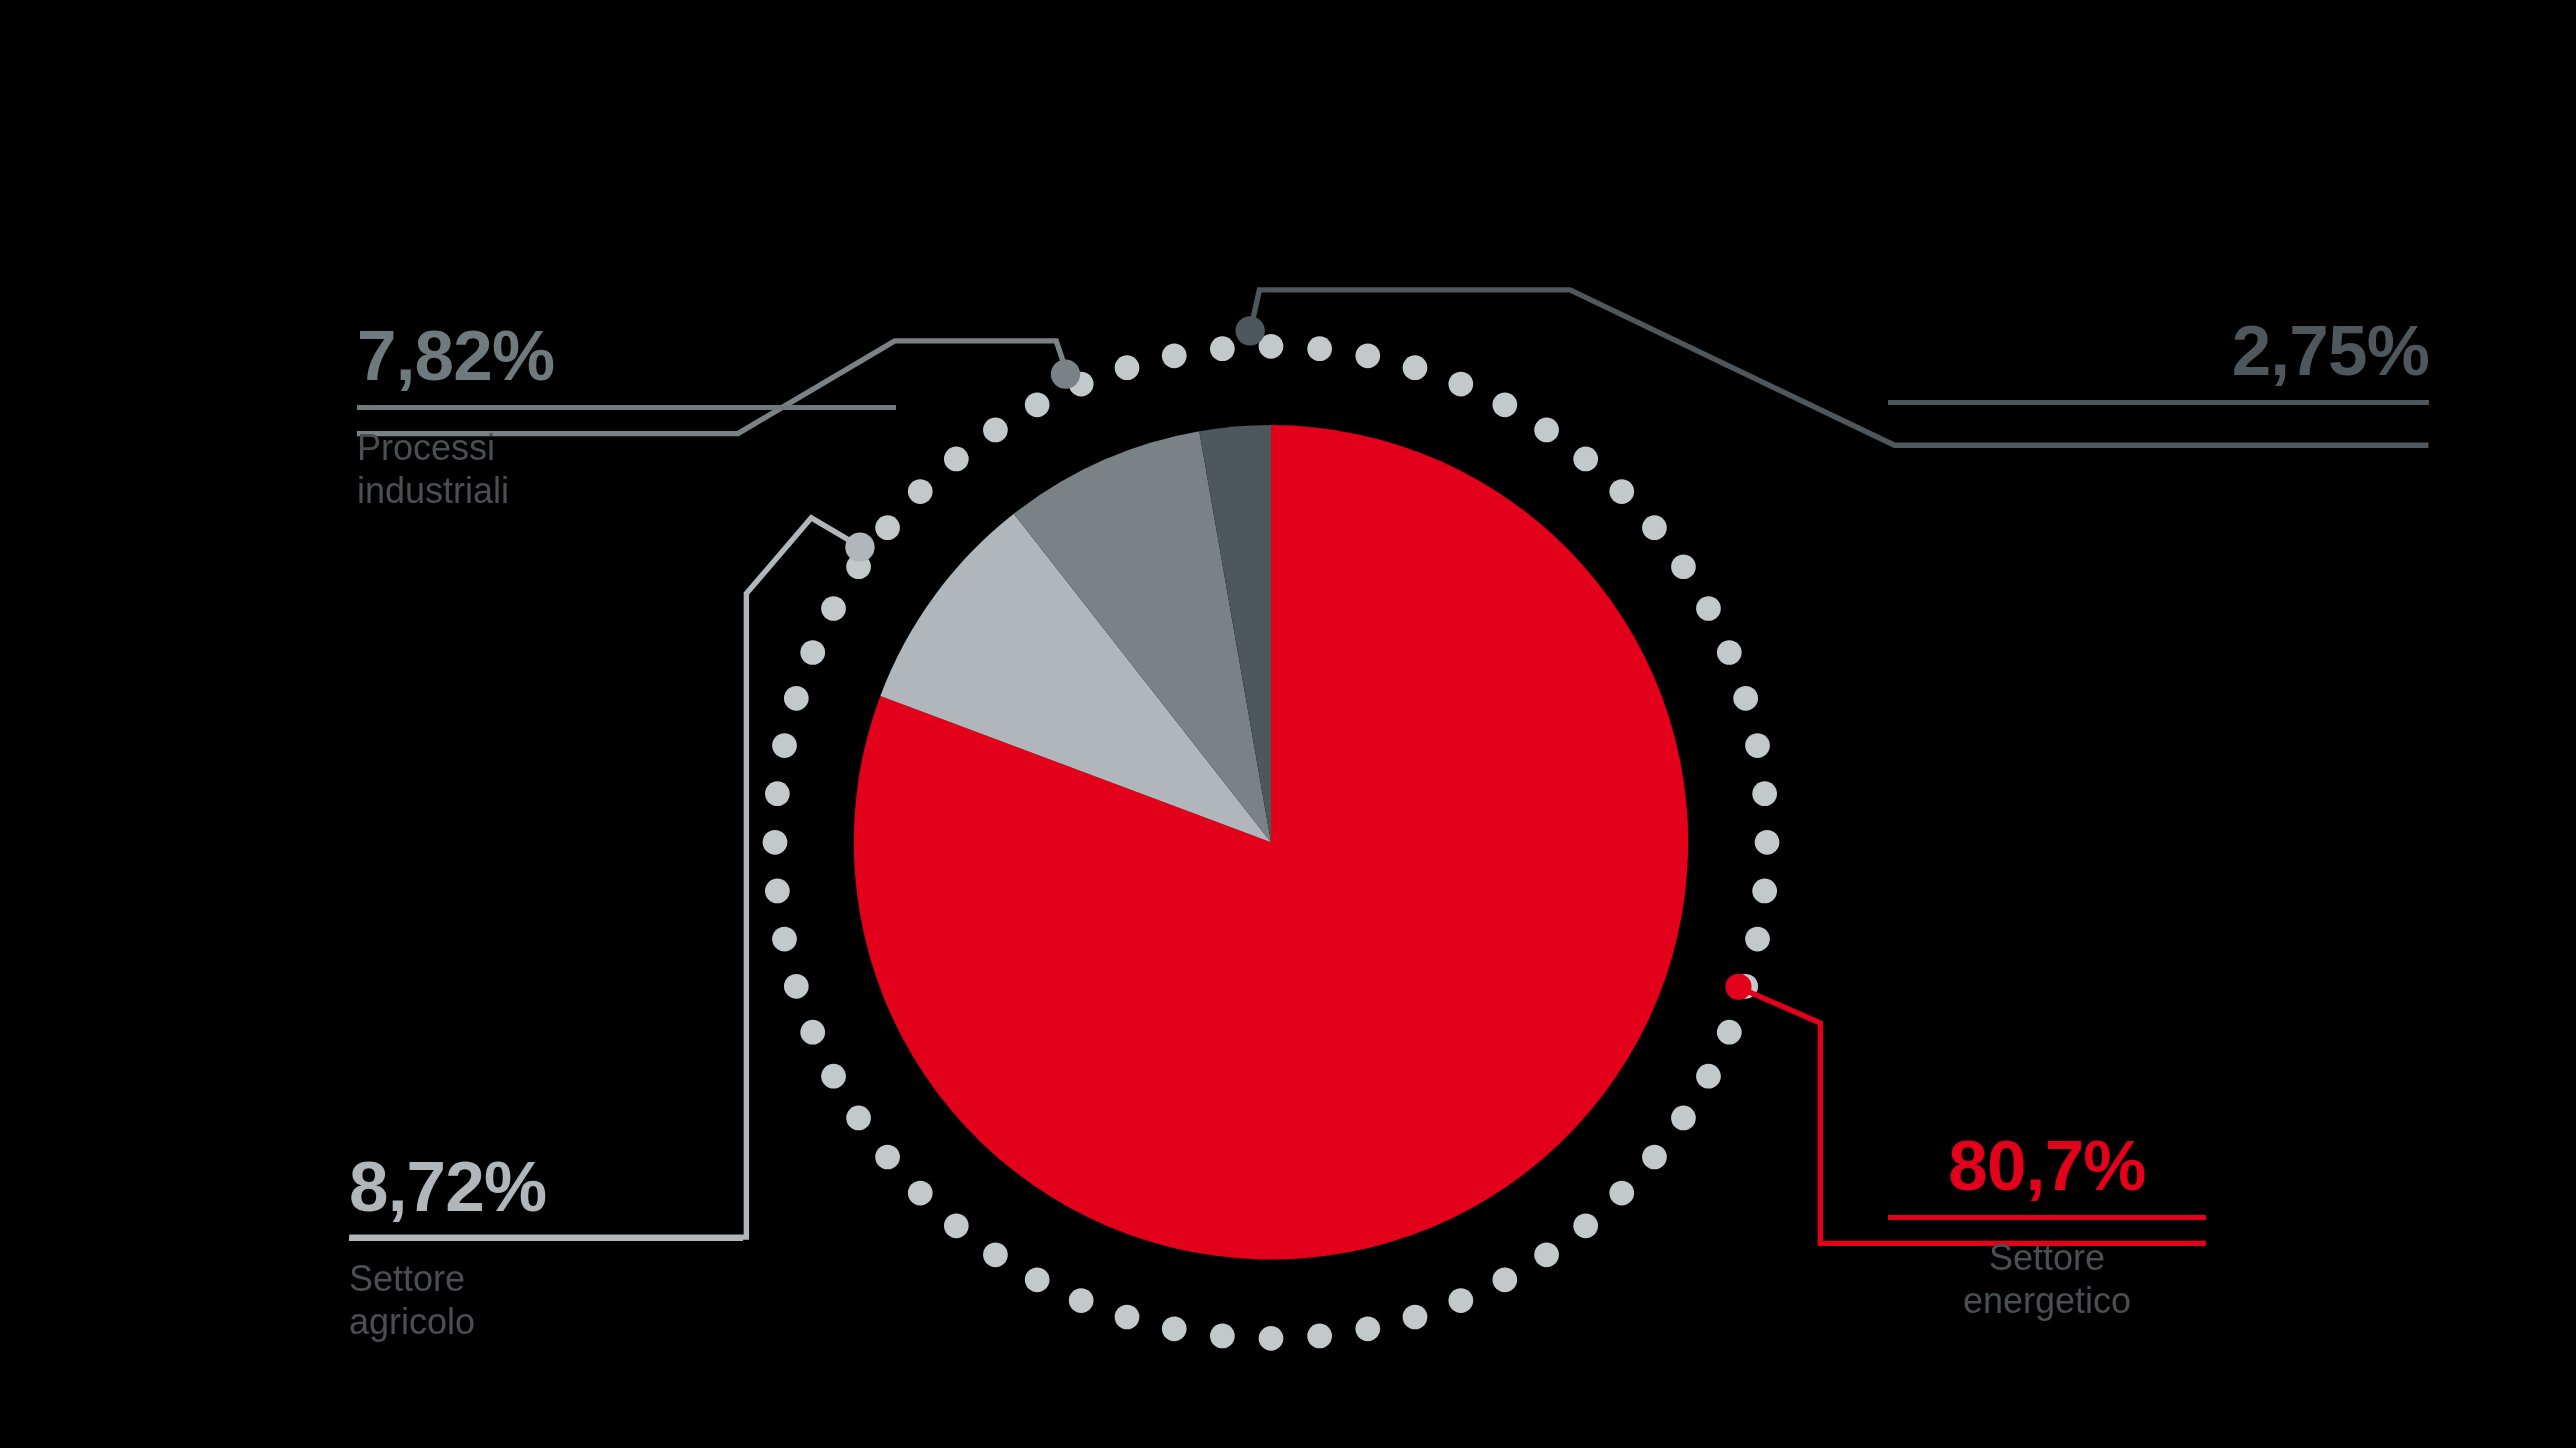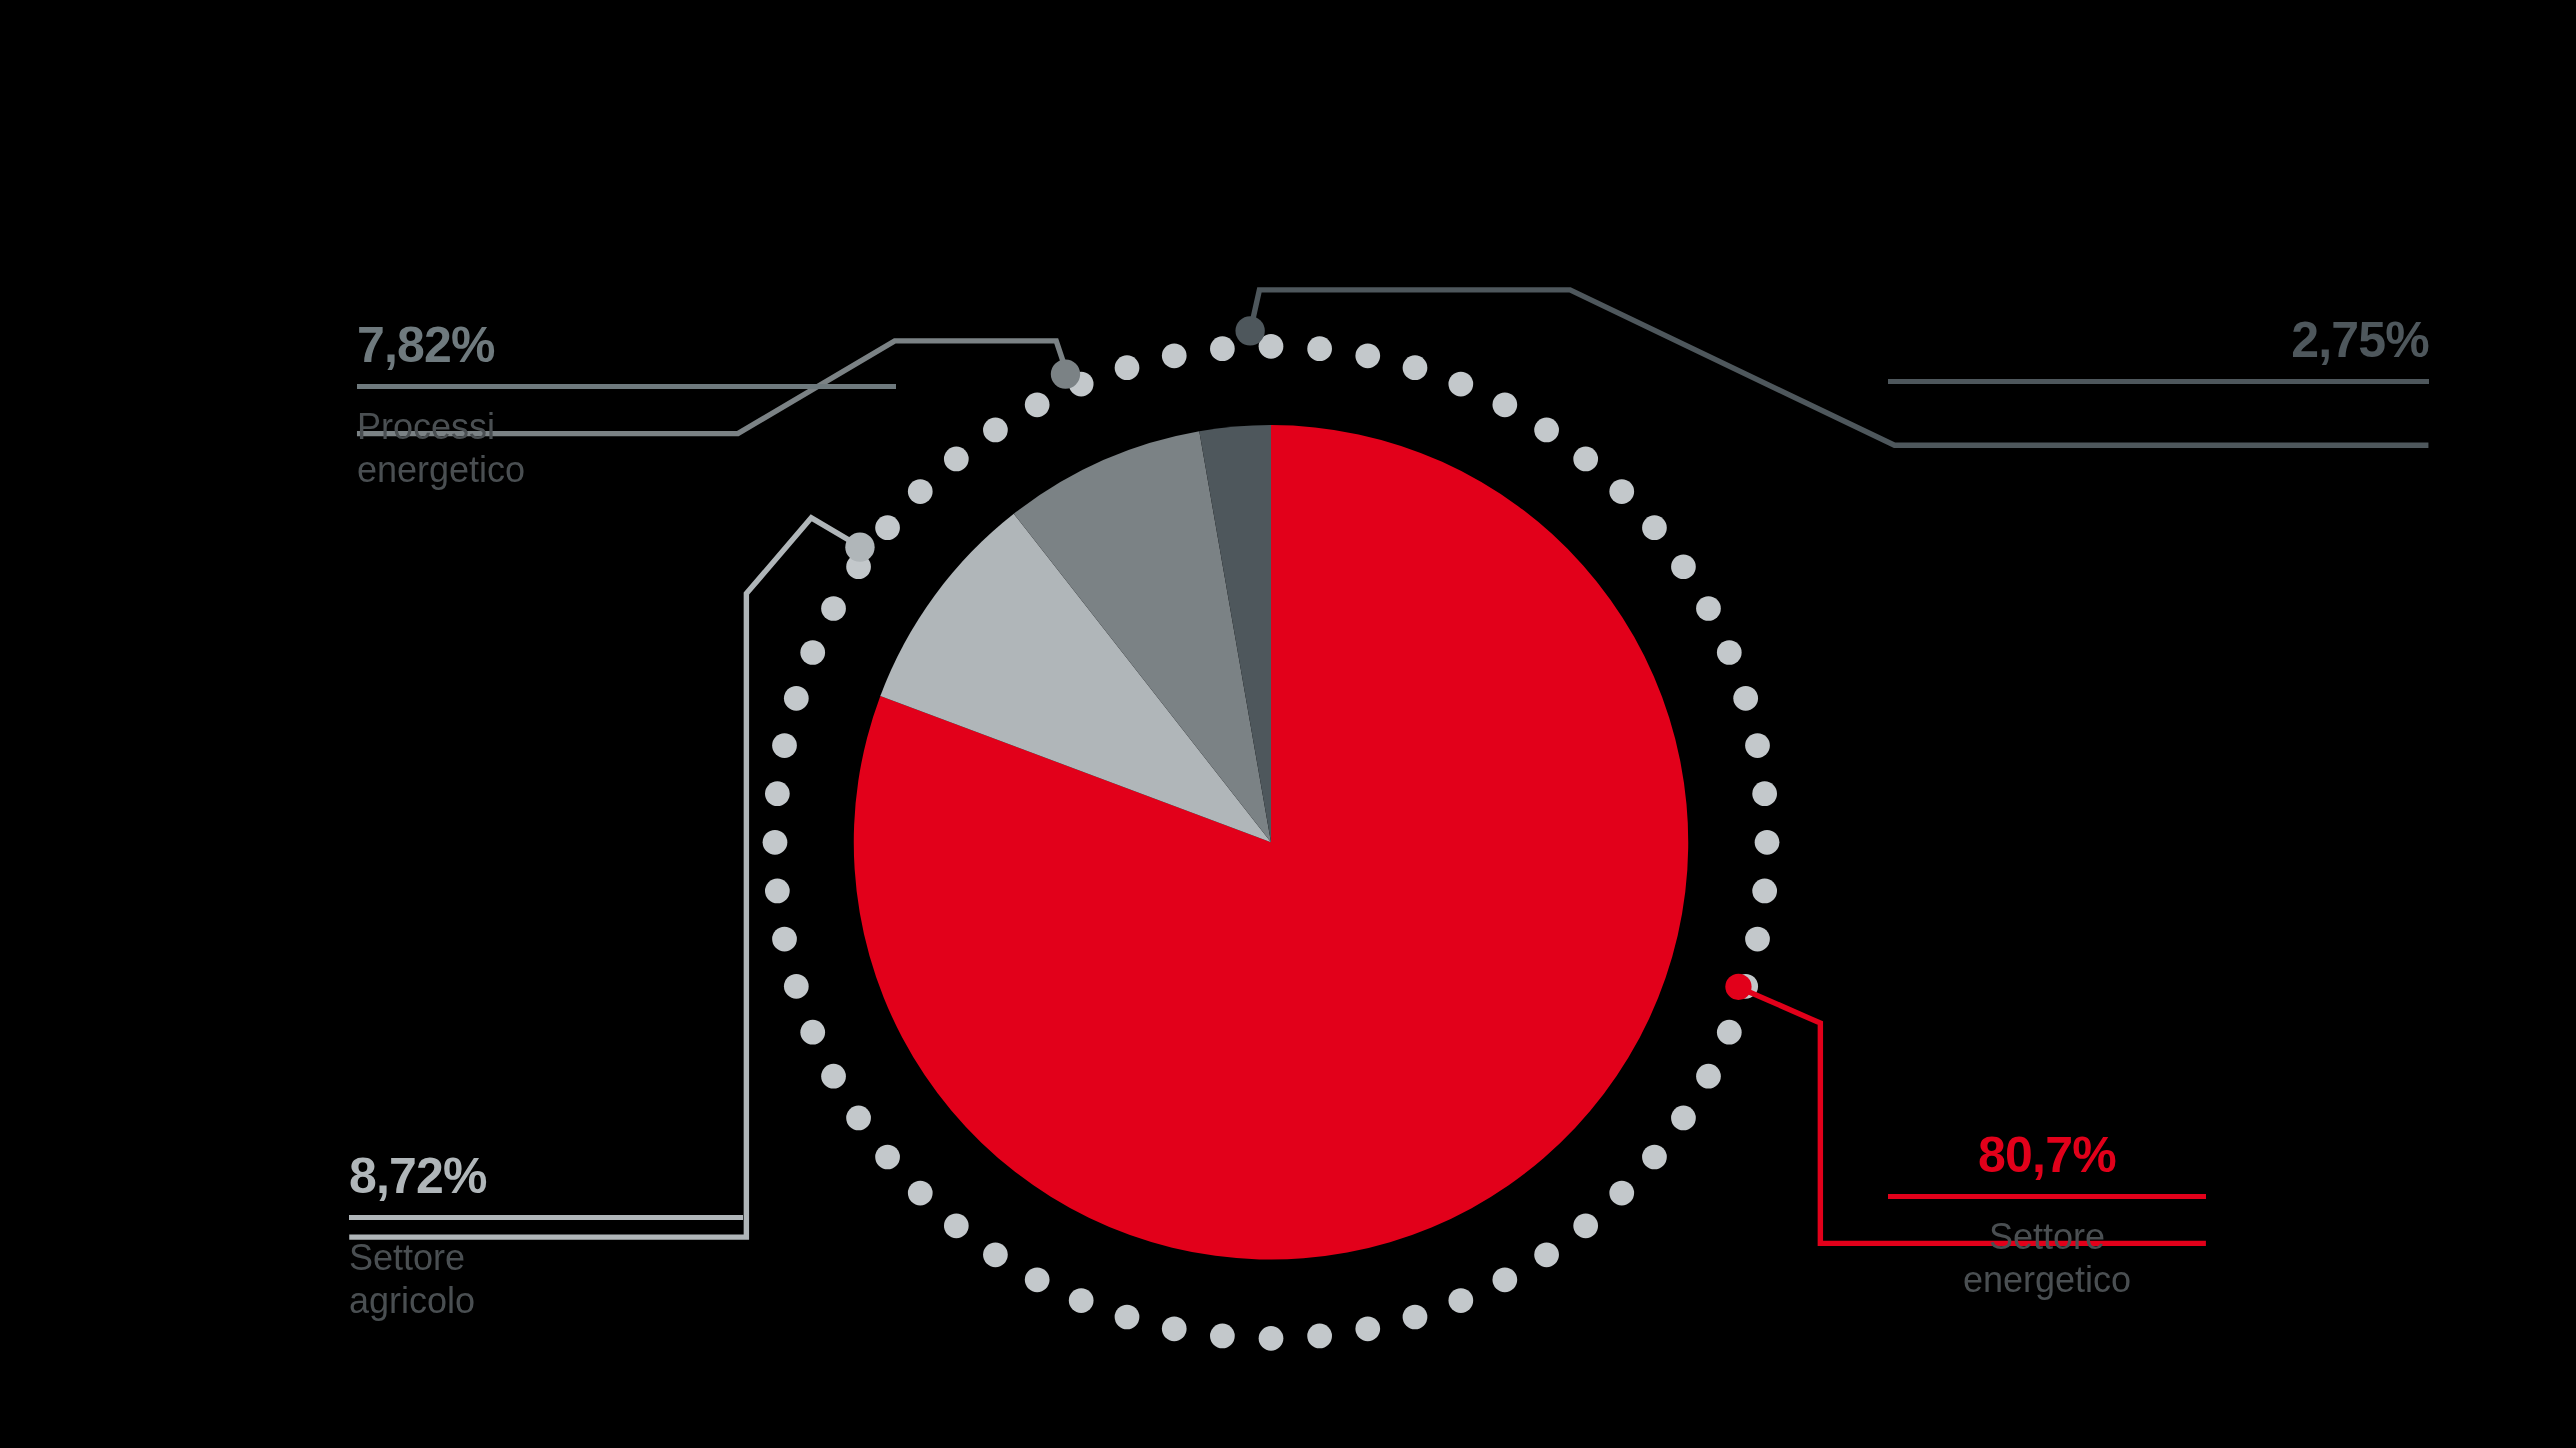--- a/index.html
+++ b/index.html
@@ -17,7 +17,7 @@
   .callout{position:absolute;}
   .callout .pct{
     font-weight:bold;
-    font-size:50px;
+    font-size:71px;
     line-height:1.0;
     letter-spacing:-0.8px;
     white-space:nowrap;

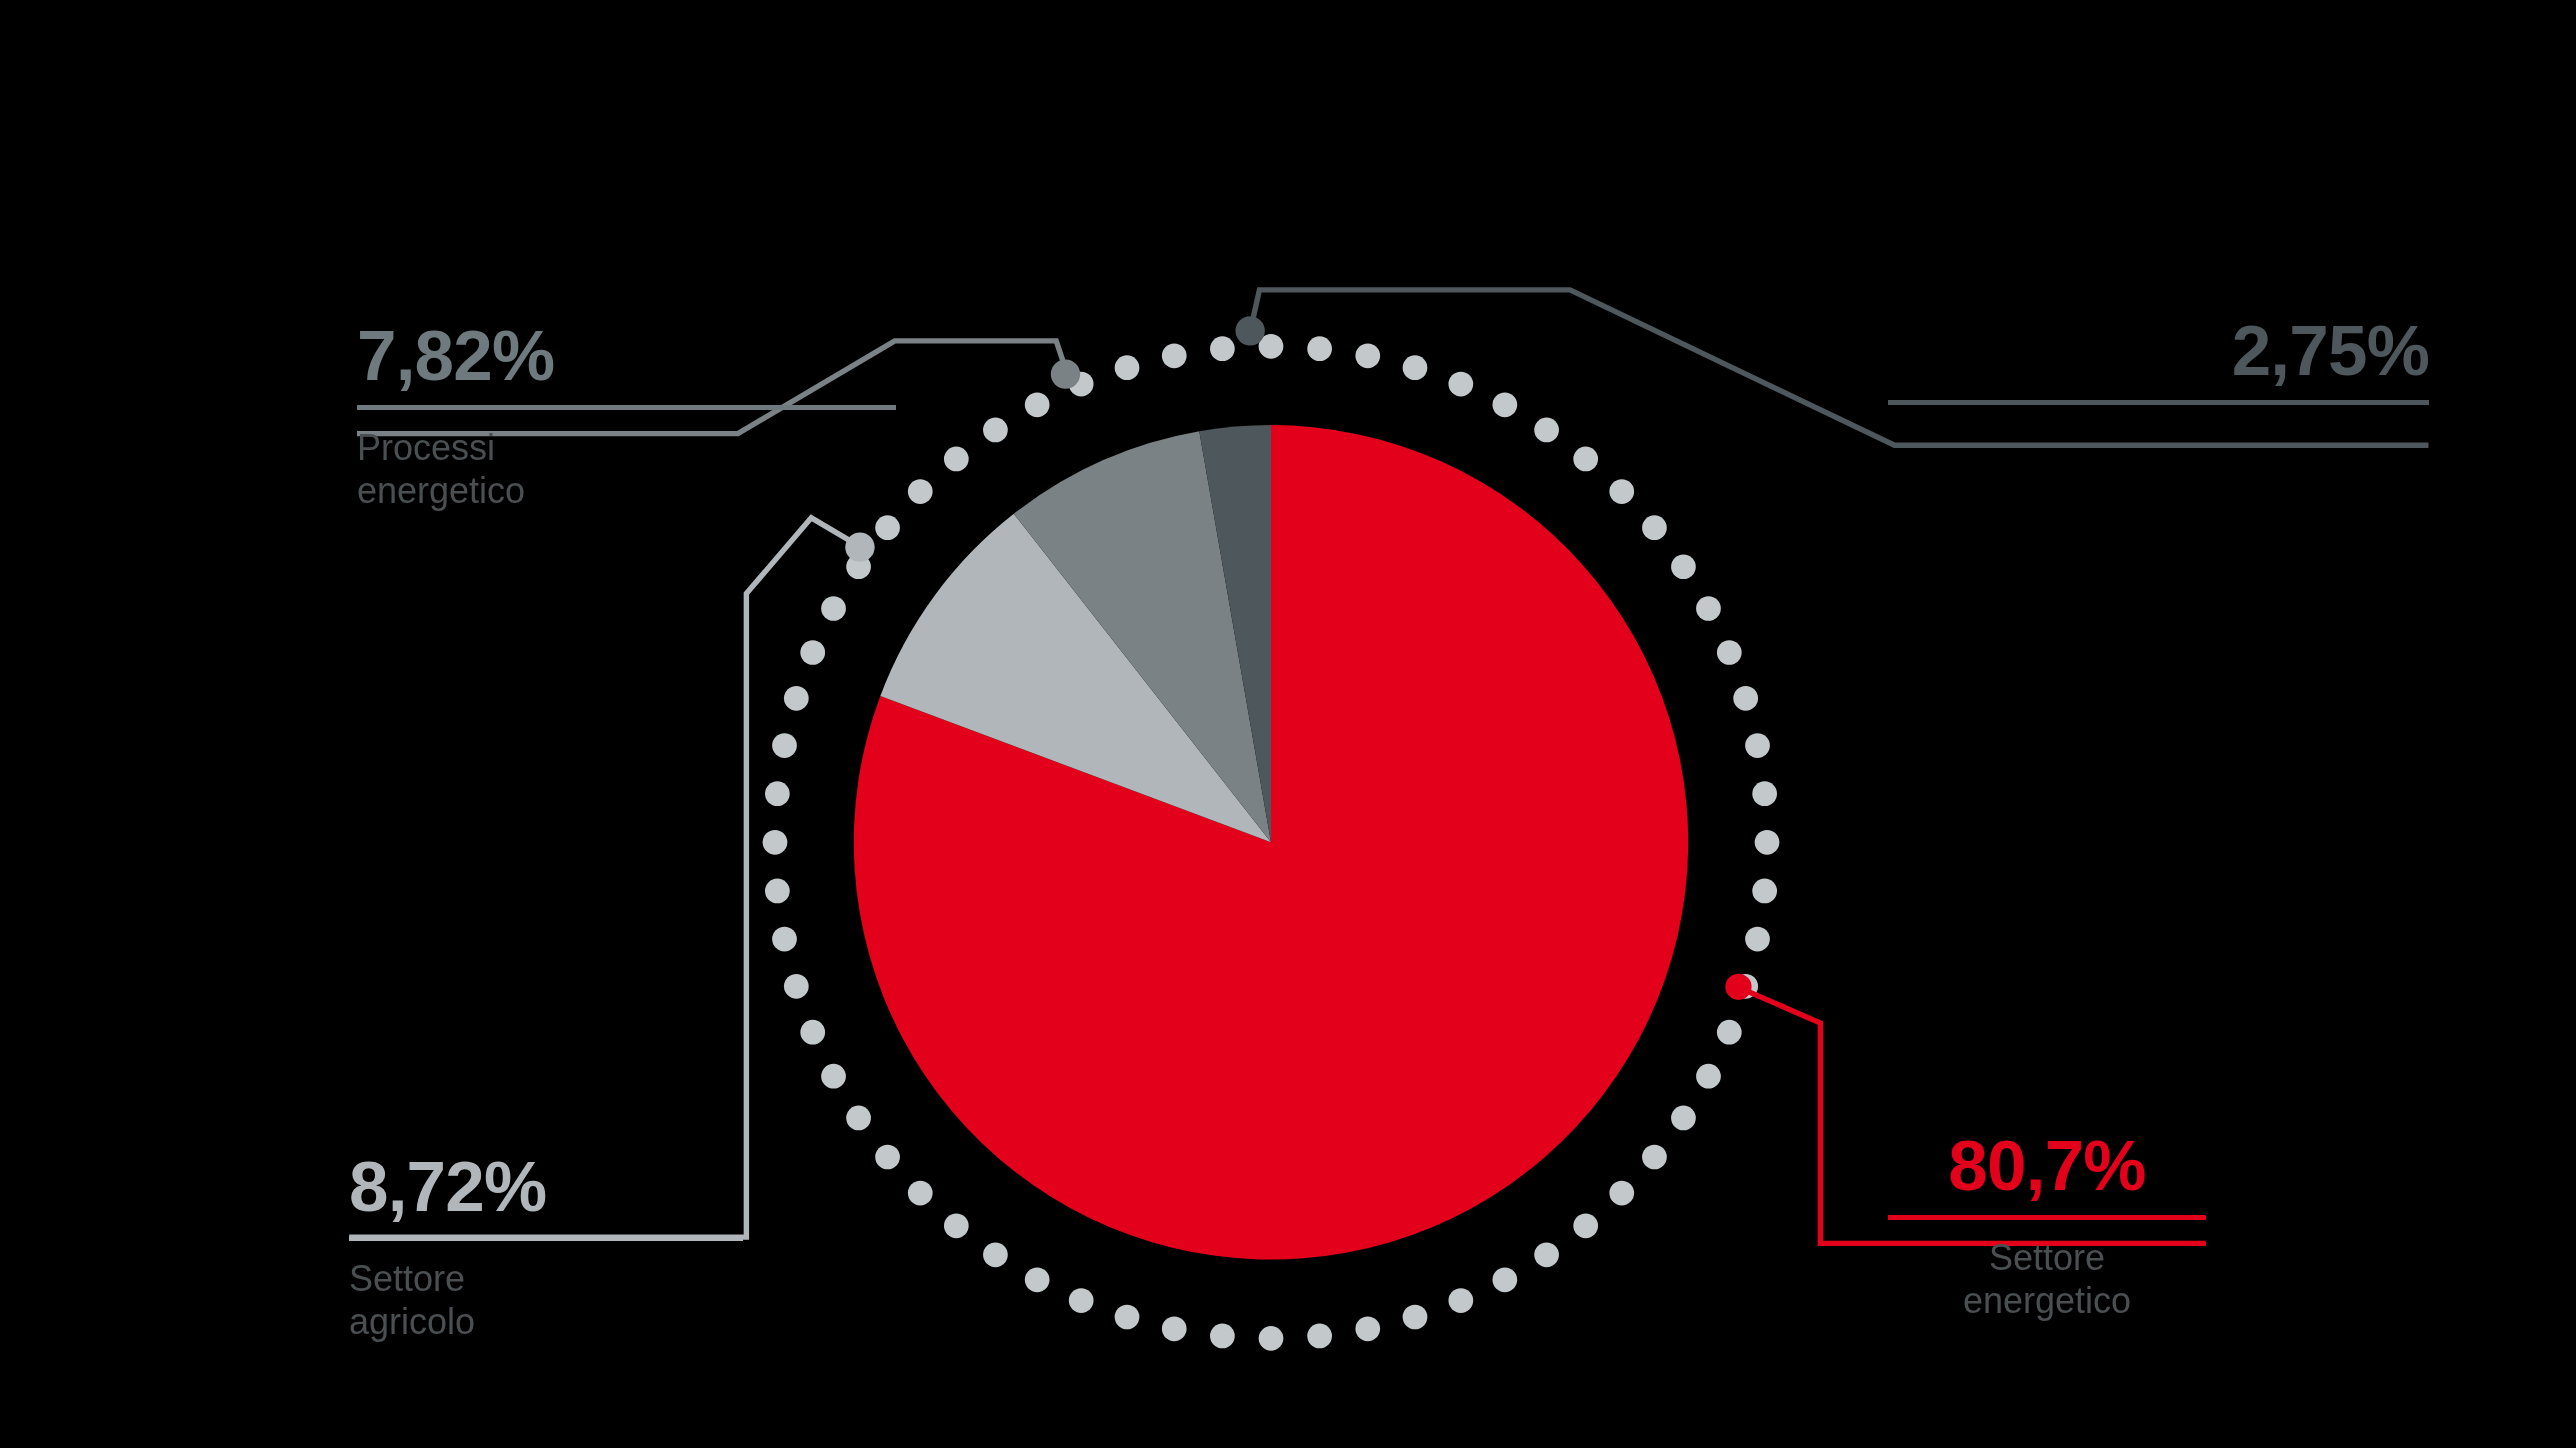--- a/index.html
+++ b/index.html
@@ -162,7 +162,7 @@
     <div class="pct">7,82%</div>
     <hr class="rule">
     <div class="desc">Processi
-energetico</div>
+industriali</div>
   </div>
 
   <div class="callout" id="c-rifiuti">

